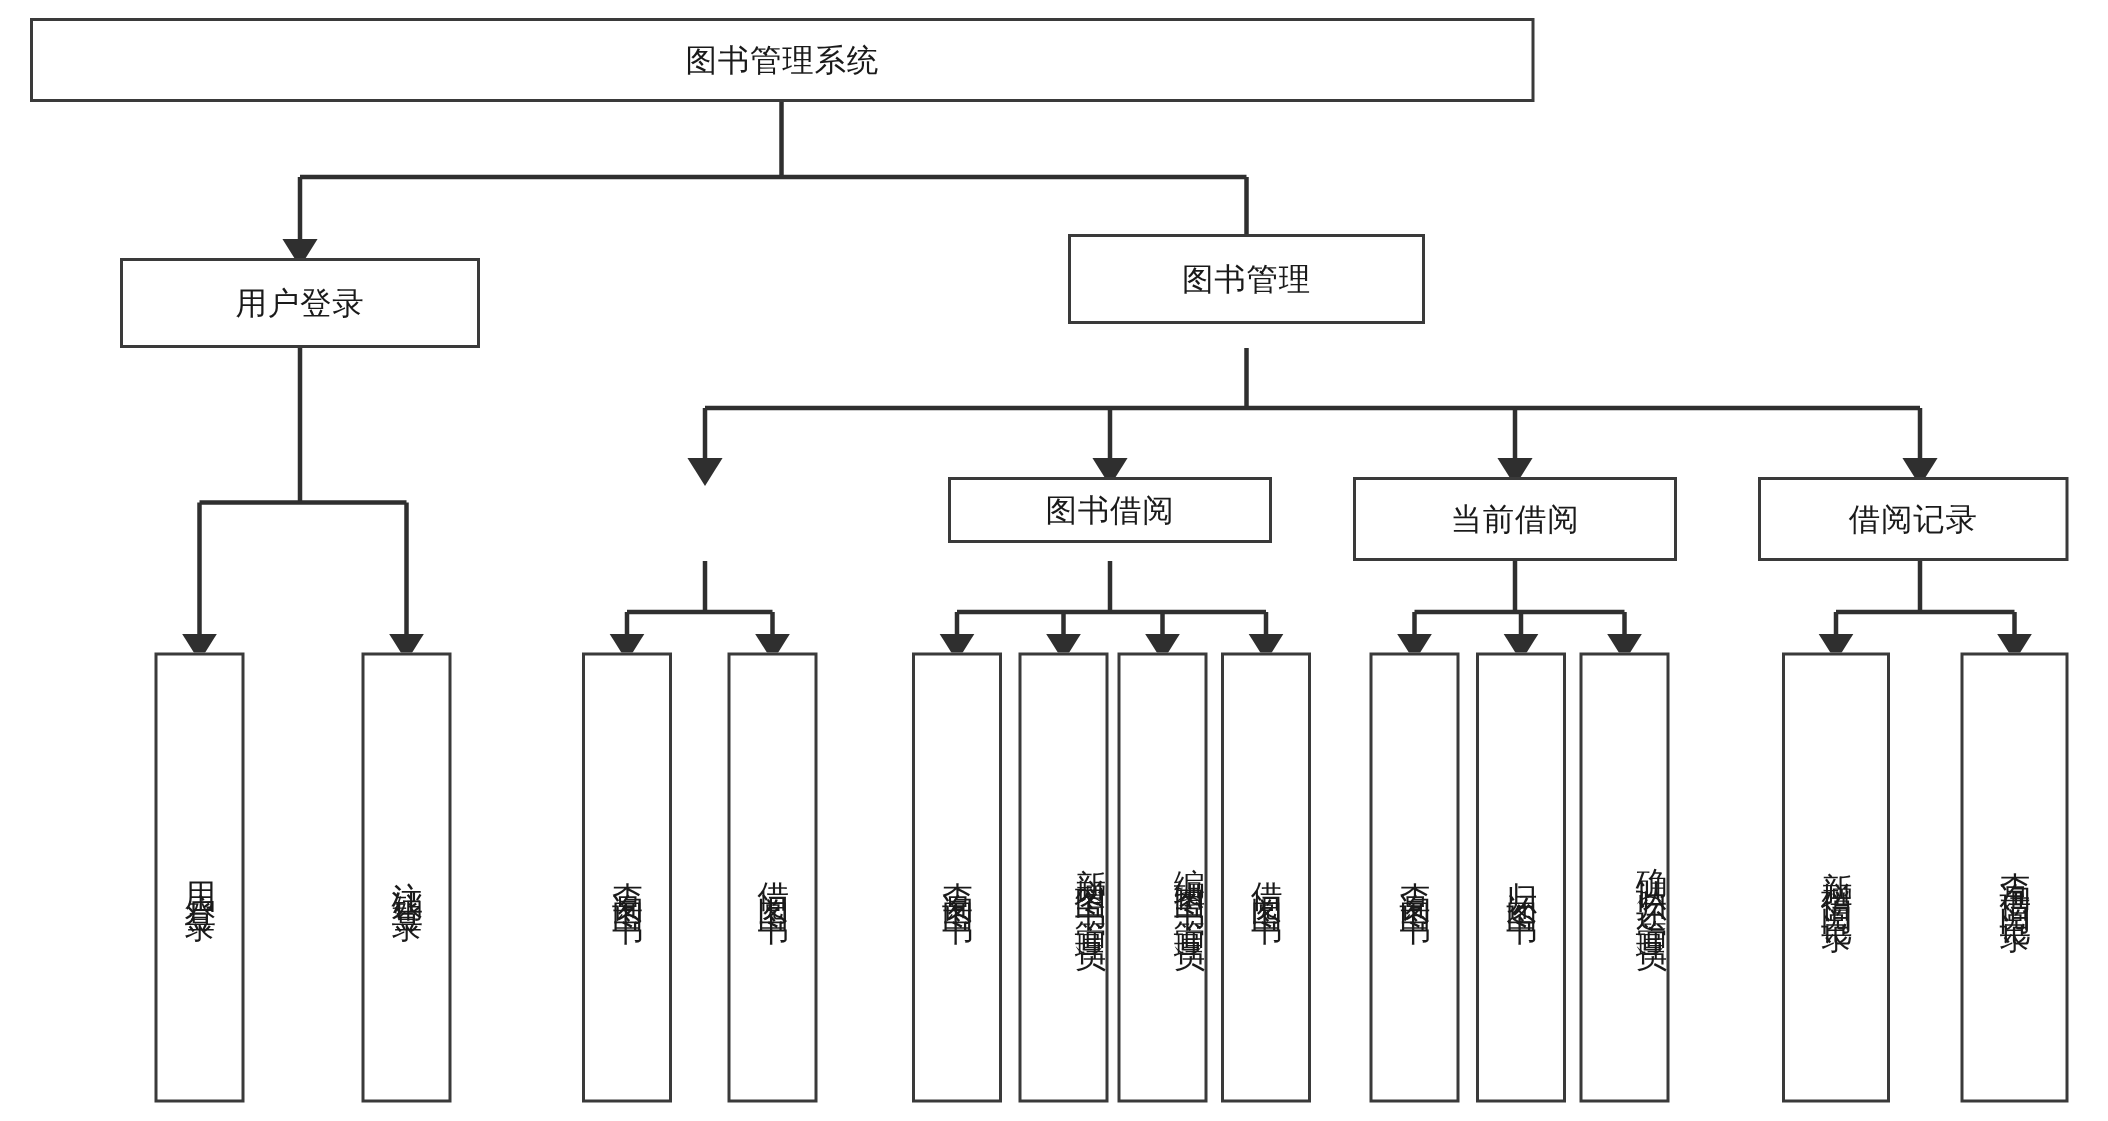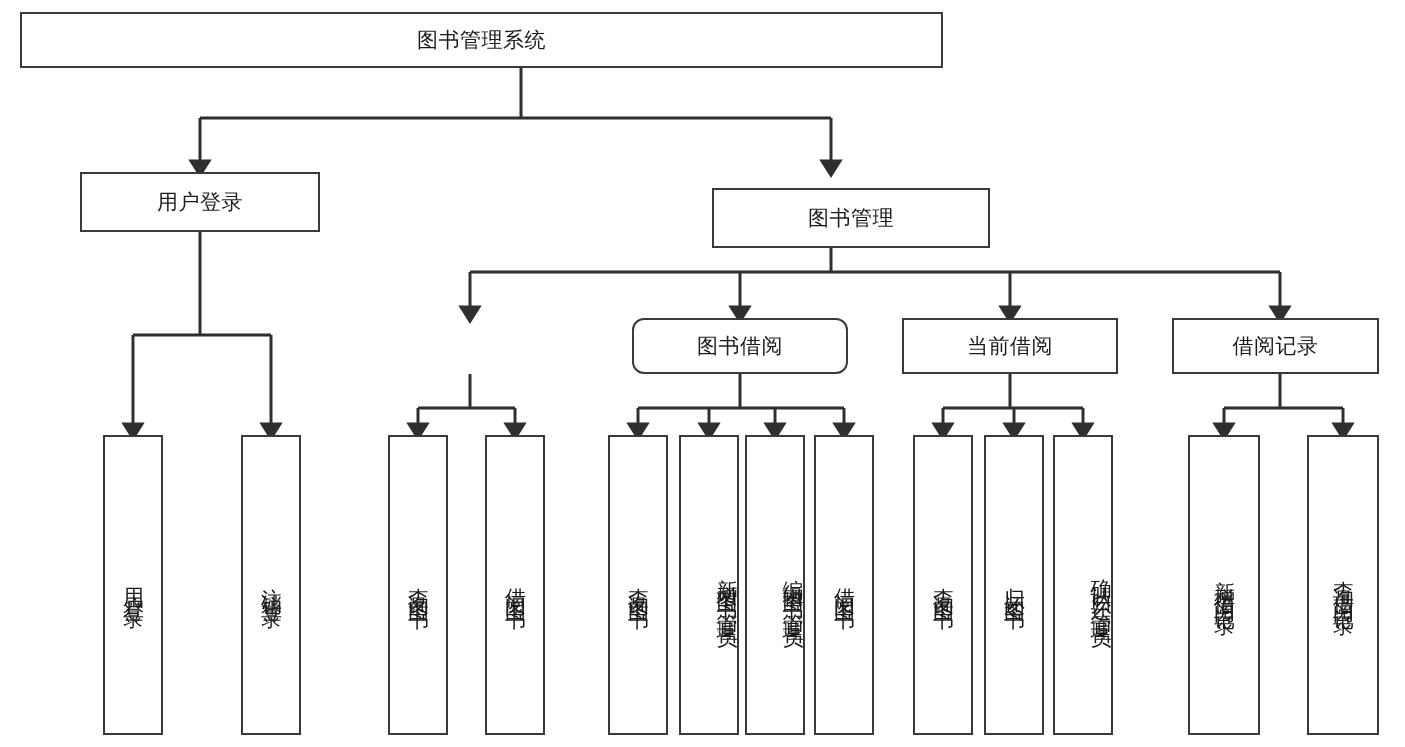--- a/index.html
+++ b/index.html
@@ -119,7 +119,7 @@
     </g>
   </svg>
 
-  <div class="node node-h" style="left:20px; top:12px; width:923px; height:56px;">图书管理系统</div>
+  <div class="node node-h" style="left:20px; top:12px; width:1003px; height:56px;">图书管理系统</div>
 
   <div class="node node-h" style="left:80px; top:172px; width:240px; height:60px;">用户登录</div>
   <div class="node node-h" style="left:712px; top:188px; width:278px; height:60px;">图书管理</div>

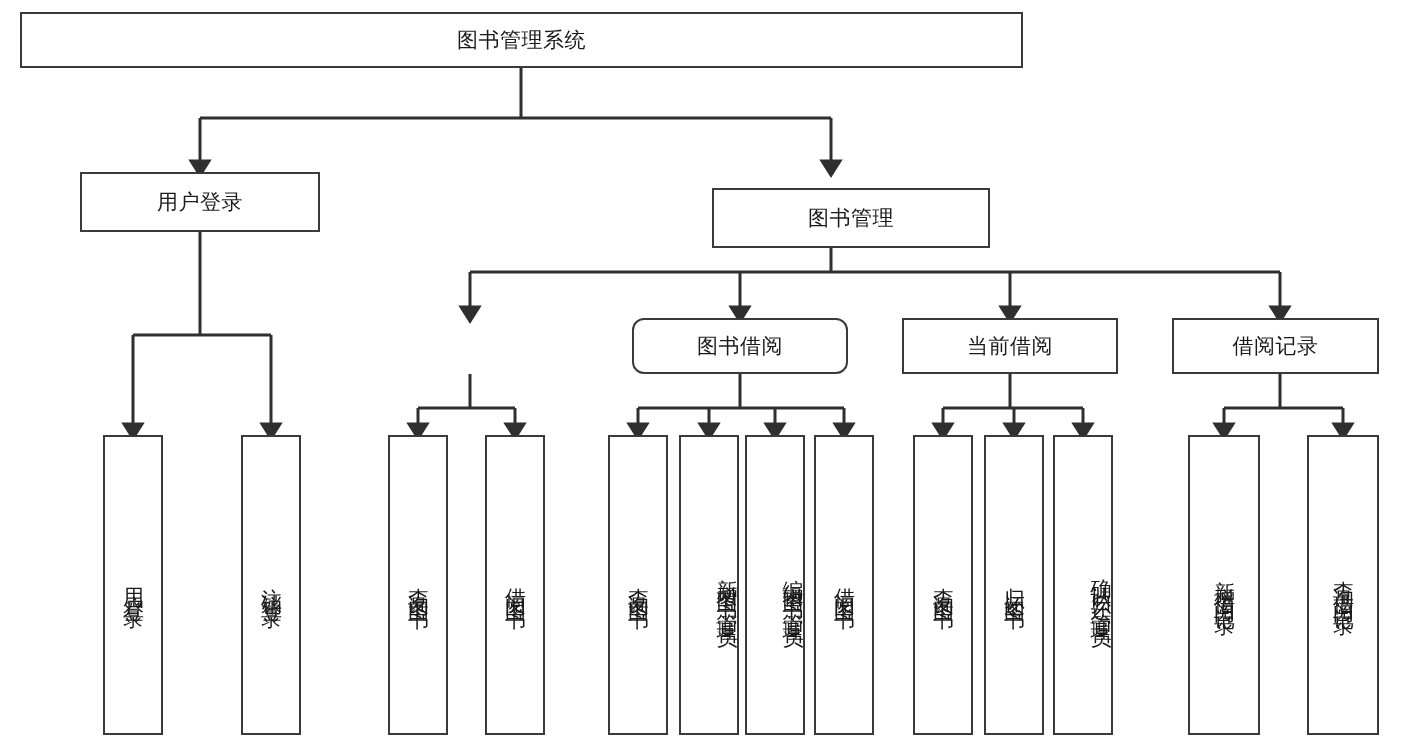--- a/index.html
+++ b/index.html
@@ -122,7 +122,7 @@
   <div class="node node-h" style="left:20px; top:12px; width:1003px; height:56px;">图书管理系统</div>
 
   <div class="node node-h" style="left:80px; top:172px; width:240px; height:60px;">用户登录</div>
-  <div class="node node-h" style="left:712px; top:188px; width:278px; height:60px;">图书管理</div>
+  <div class="node node-h" style="left:712px; top:156px; width:238px; height:60px;">图书管理</div>
 
   <div class="node node-h" style="left:632px; top:318px; width:216px; height:56px;border-radius:12px;">图书借阅</div>
   <div class="node node-h" style="left:902px; top:318px; width:216px; height:56px;font-family:Liberation Serif, serif;">当前借阅</div>

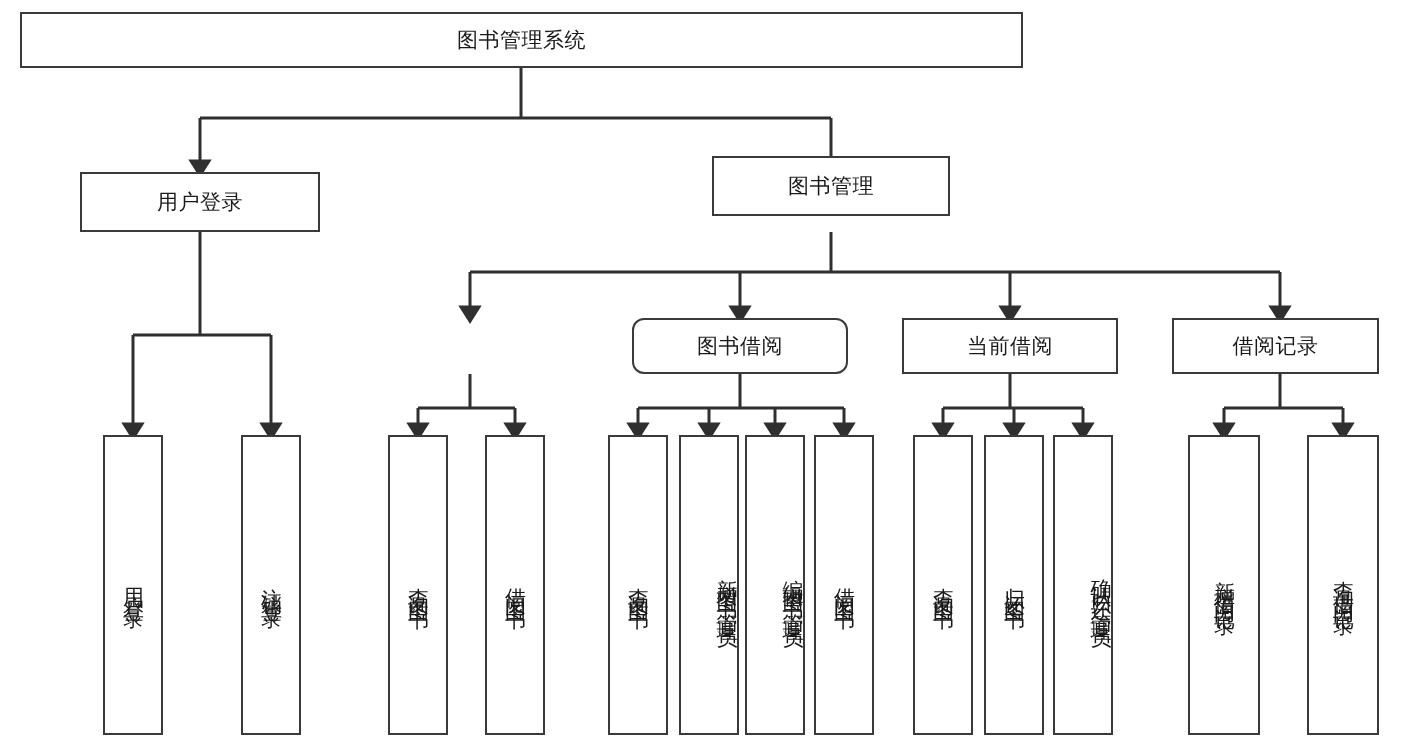--- a/index.html
+++ b/index.html
@@ -124,7 +124,7 @@
   <div class="node node-h" style="left:80px; top:172px; width:240px; height:60px;">用户登录</div>
   <div class="node node-h" style="left:712px; top:156px; width:238px; height:60px;">图书管理</div>
 
-  <div class="node node-h" style="left:632px; top:318px; width:216px; height:56px;border-radius:12px;">图书借阅</div>
+  <div class="node node-h" style="left:632px; top:318px; width:216px; height:44px;">图书借阅</div>
   <div class="node node-h" style="left:902px; top:318px; width:216px; height:56px;font-family:Liberation Serif, serif;">当前借阅</div>
   <div class="node node-h" style="left:1172px; top:318px; width:207px; height:56px;">借阅记录</div>
 

